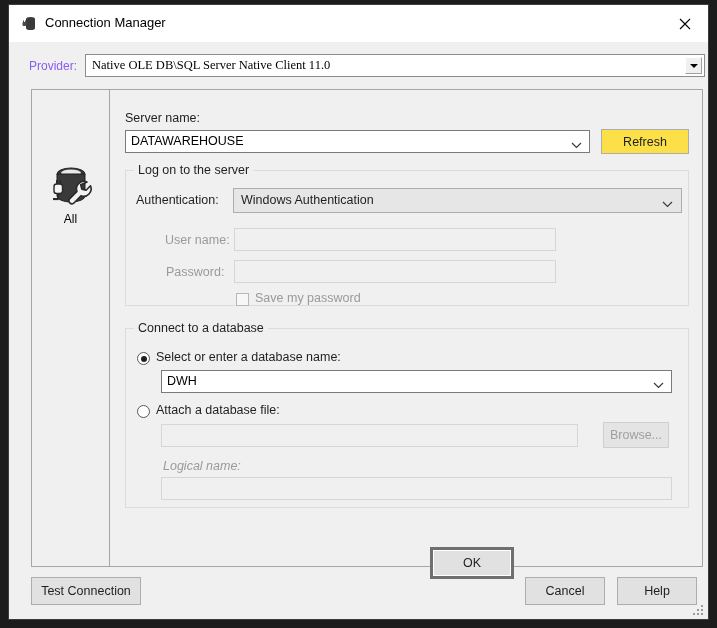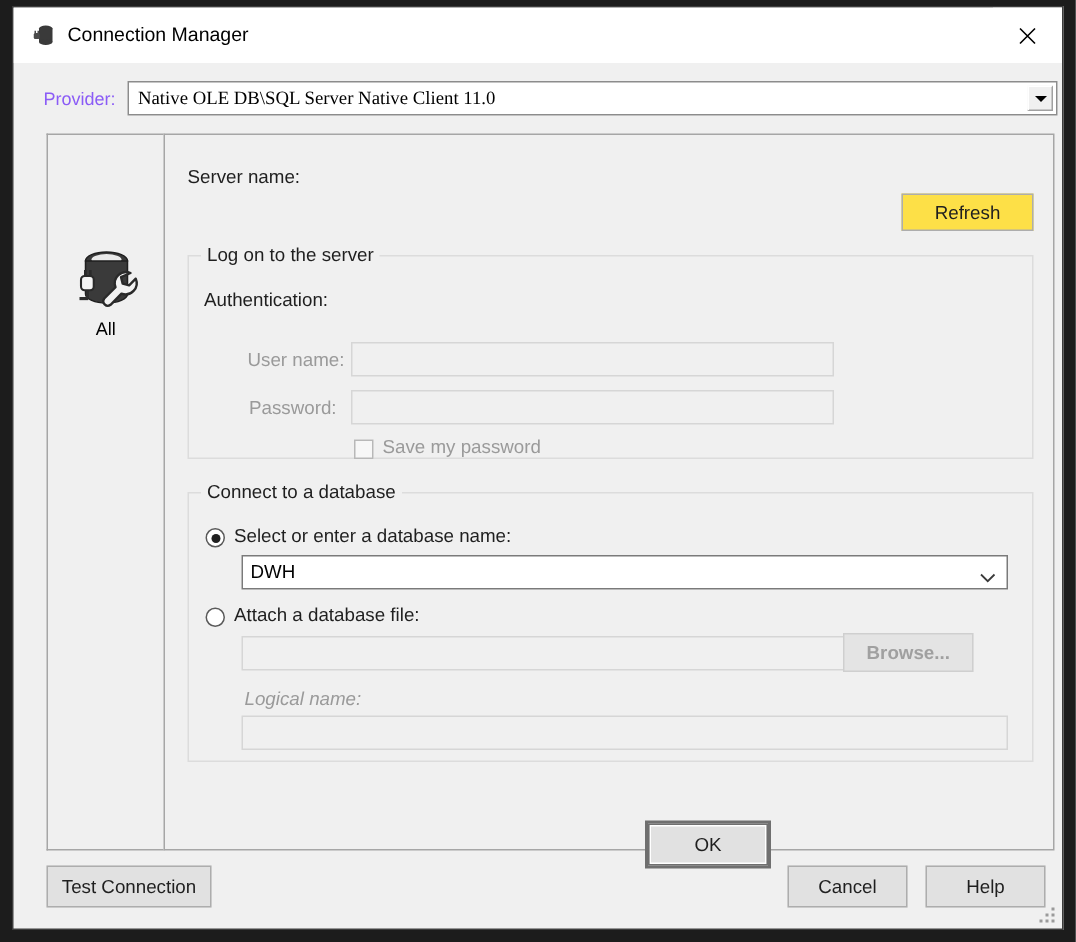--- a/index.html
+++ b/index.html
@@ -358,6 +358,14 @@
   <div class="panel">
 
     <div class="lbl-static" style="left:15px; top:21px;">Server name:</div>
+    <div class="combo" style="left:15px; top:40px; width:465px; height:23px;">
+      <span class="val">DATAWAREHOUSE</span>
+      <span class="chev">
+        <svg width="11" height="7" viewBox="0 0 11 7">
+            <path d="M1 1 L5.5 5.5 L10 1" stroke="#3a3a3a" stroke-width="1.2" fill="none"></path>
+          </svg>
+      </span>
+    </div>
     <div class="btn" style="left:491px; top:39px; width:88px; height:25px;">Refresh</div>
 
     <div class="group" style="left:15px; top:80px; width:564px; height:136px;">

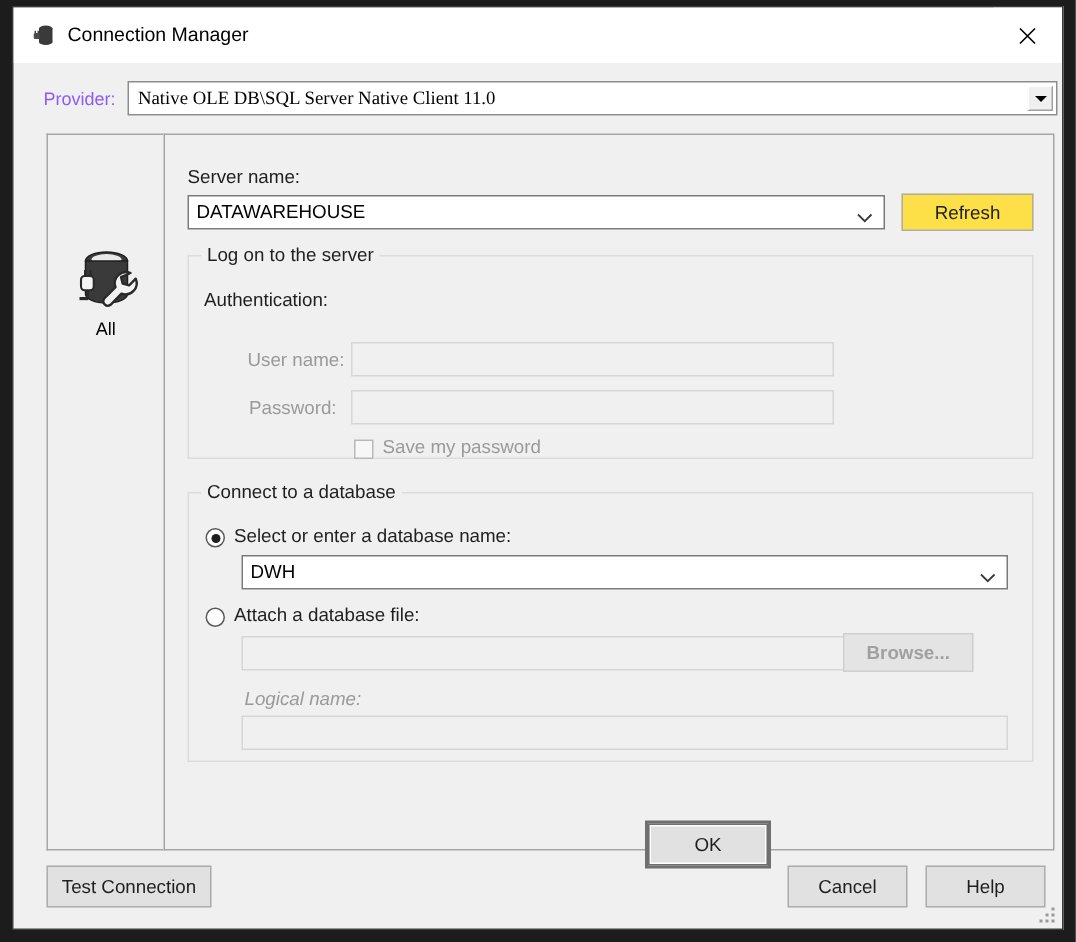--- a/index.html
+++ b/index.html
@@ -372,6 +372,14 @@
       <span class="cap">Log on to the server</span>
 
       <div class="lbl-static" style="left:10px; top:22px;">Authentication:</div>
+      <div class="combo-ro" style="left:107px; top:17px; width:449px; height:25px;">
+        <span class="val">Windows Authentication</span>
+        <span class="chev">
+          <svg width="11" height="7" viewBox="0 0 11 7">
+              <path d="M1 1 L5.5 5.5 L10 1" stroke="#3a3a3a" stroke-width="1.2" fill="none"></path>
+            </svg>
+        </span>
+      </div>
 
       <div class="lbl-dis" style="left:39px; top:62px;">User name:</div>
       <div class="txt-dis" style="left:108px; top:57px; width:322px; height:23px;"></div>

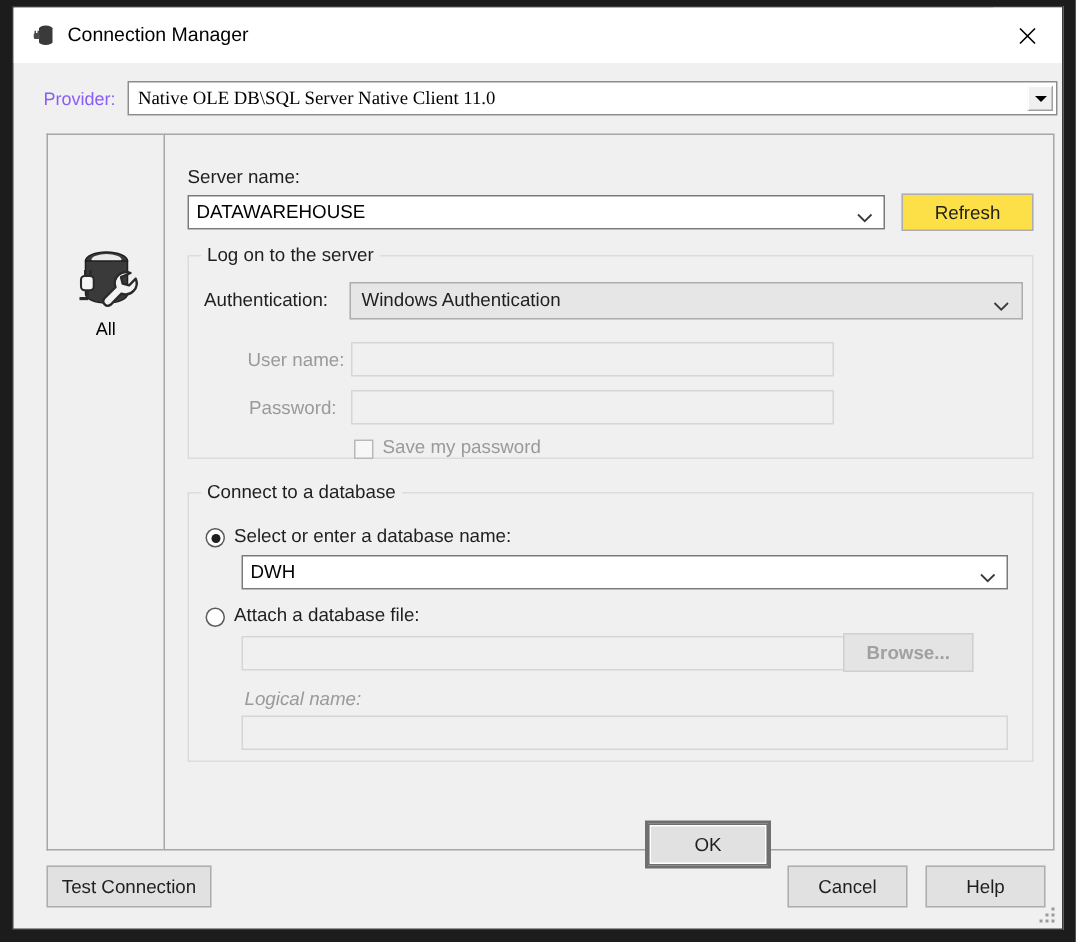--- a/index.html
+++ b/index.html
@@ -408,7 +408,7 @@
       <div class="radio" style="left:11px; top:76px;"></div>
       <div class="lbl-static" style="left:30px; top:74px;">Attach a database file:</div>
       <div class="txt-dis" style="left:35px; top:95px; width:417px; height:23px;"></div>
-      <div class="btn disabled" style="left:436px; top:93px; width:87px; height:26px;font-weight:bold;">Browse...</div>
+      <div class="btn disabled" style="left:477px; top:93px; width:66px; height:26px;">Browse...</div>
 
       <div class="lbl-dis" style="left:37px; top:130px;font-style:italic;">Logical name:</div>
       <div class="txt-dis" style="left:35px; top:148px; width:511px; height:23px;"></div>

